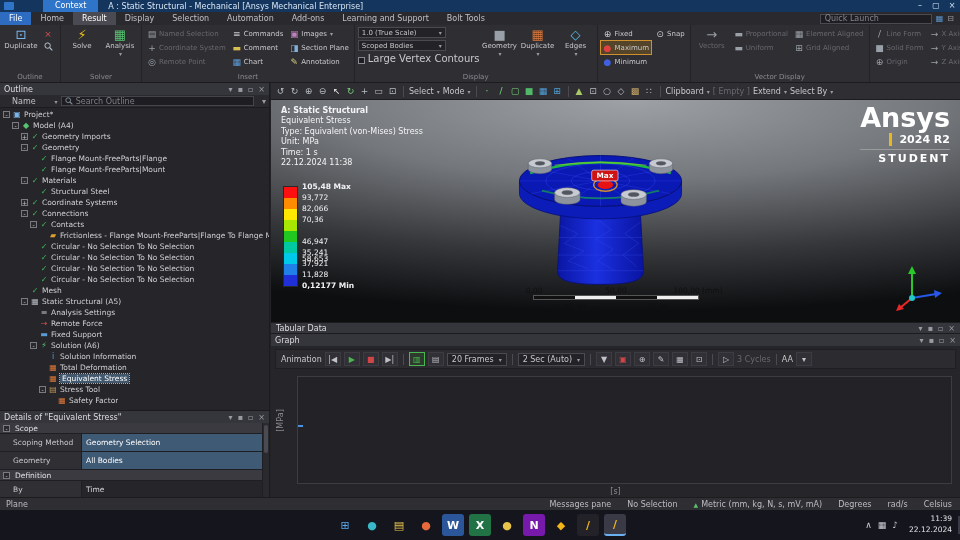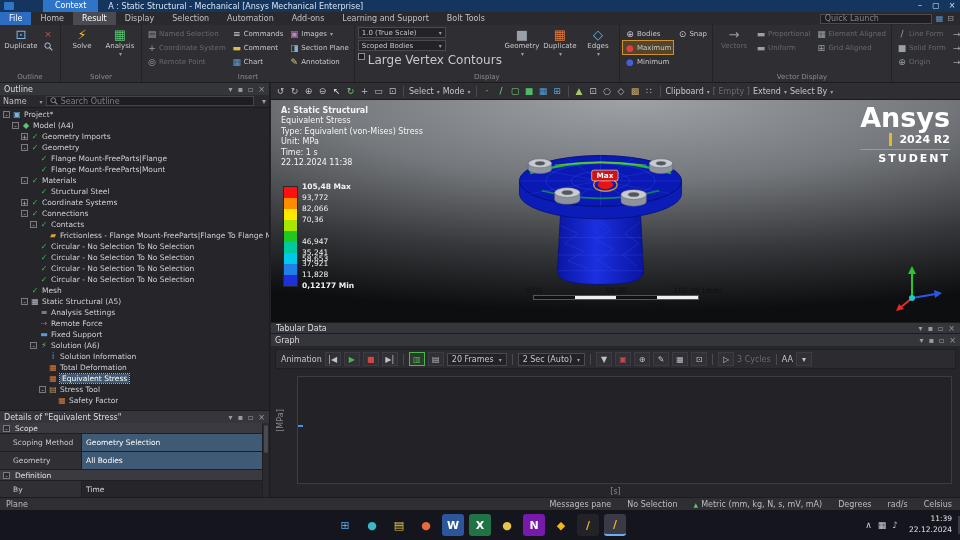--- a/index.html
+++ b/index.html
@@ -261,7 +261,7 @@
         <div class="rb-col">
           <div class="rb-small">
             <span class="ric"><span class="g" style="color:#c8c8d0">⊕</span></span>
-            <span>Bodies</span>
+            <span>Fixed</span>
           </div>
           <div class="rb-small sel">
             <span class="ric"><span class="g" style="color:#e04040">●</span></span>

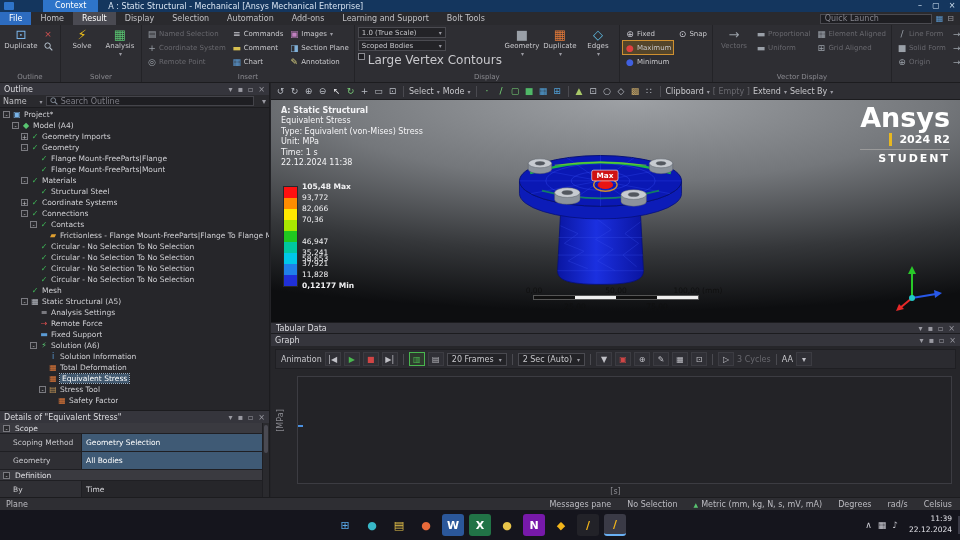--- a/index.html
+++ b/index.html
@@ -33,7 +33,7 @@
 .rb-small .ric{width:10px;text-align:center;font-size:9px;flex:none;}
 .rb-small.sel{background:#54452a;outline:1px solid #cf9030;}
 .rsel{width:88px;height:11px;background:#232327;border:1px solid #4a4a50;color:#c8c8cc;font-size:7px;display:flex;align-items:center;justify-content:space-between;padding:0 3px;}
-.rchk{display:flex;align-items:flex-start;gap:3px;height:11px;font-size:12px;color:#c8c8cc;white-space:nowrap;}
+.rchk{display:flex;align-items:flex-end;gap:3px;height:11px;font-size:10px;color:#c8c8cc;white-space:nowrap;}
 .cb{width:7px;height:7px;border:1px solid #8a8a90;background:#1e1e22;display:inline-block;flex:none;}
 
 #gfx-toolbar{position:absolute;left:271px;top:83px;width:689px;height:17px;background:#2e2e33;border-bottom:1px solid #1c1c1f;display:flex;align-items:center;padding:0 4px;gap:3px;overflow:hidden;}

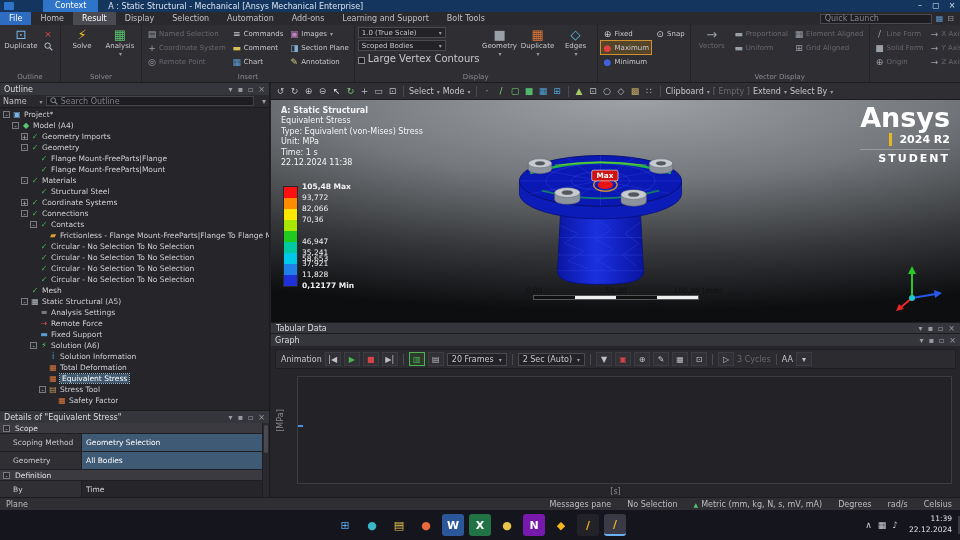--- a/index.html
+++ b/index.html
@@ -47,7 +47,7 @@
 .phead .sp{flex:1;}
 .phico{color:#9a9aa2;margin-left:5px;font-size:8px;}
 #outline-search{height:13px;display:flex;align-items:center;gap:3px;padding:0 3px;background:#2a2a2e;border-bottom:1px solid #1c1c1f;}
-#name-filter{display:flex;align-items:center;gap:12px;color:#c0c0c4;}
+#name-filter{display:flex;align-items:center;gap:18px;color:#c0c0c4;margin-left:9px;}
 .srch-input{flex:1;height:10px;background:#1e1e22;border:1px solid #44444a;color:#7e7e86;display:flex;align-items:center;padding:0 3px;gap:3px;}
 #tree{position:absolute;top:25px;bottom:0;left:0;right:0;overflow:hidden;padding-top:1px;}
 .trow{display:flex;align-items:center;height:11px;white-space:nowrap;font-size:7.5px;color:#d0d0d4;overflow:hidden;}

